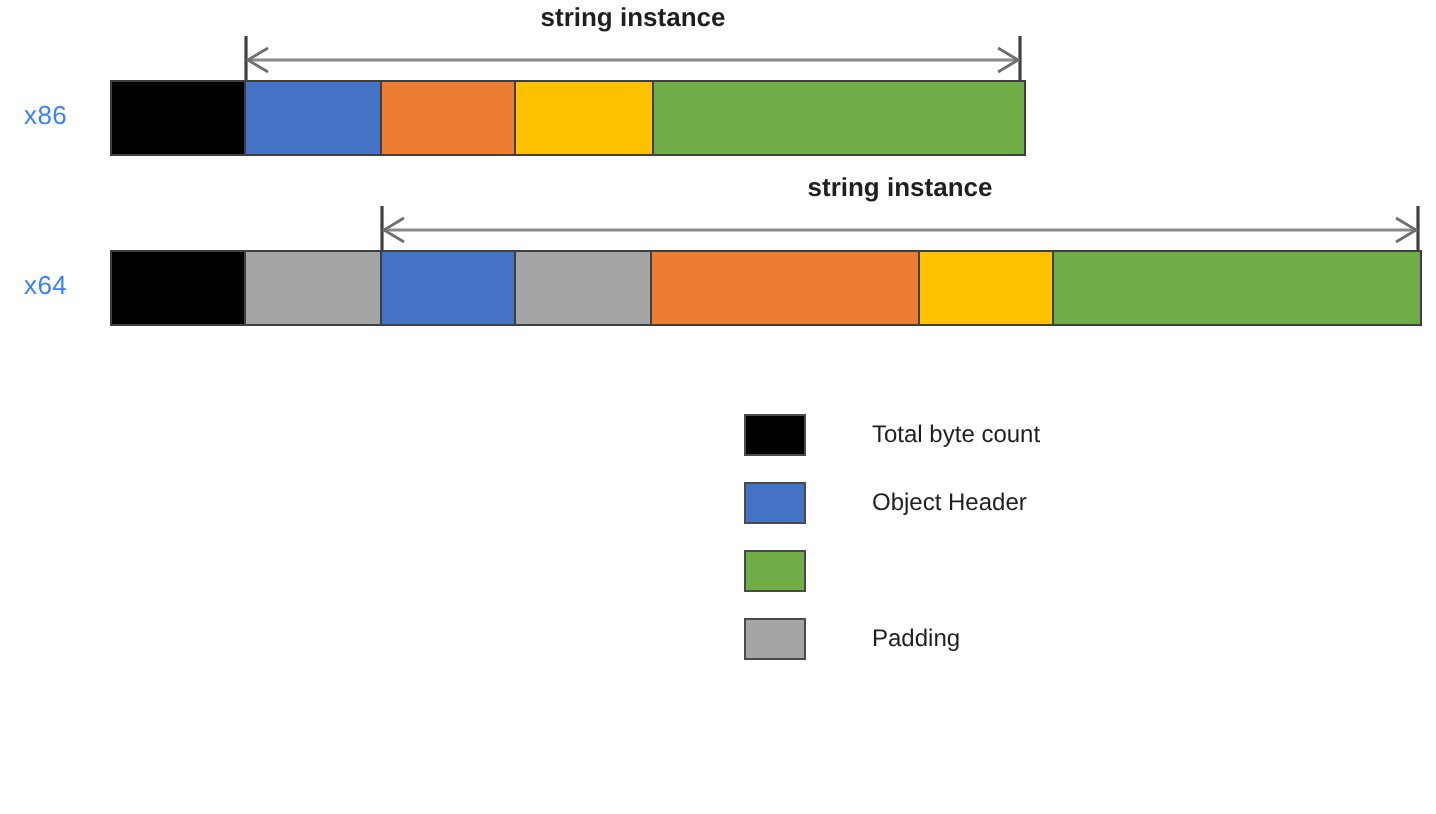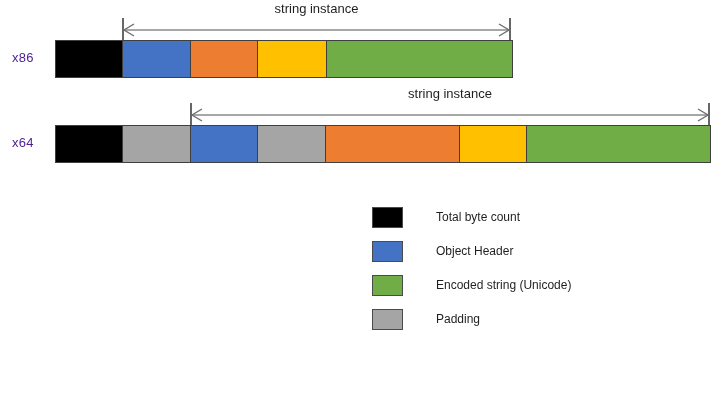--- a/index.html
+++ b/index.html
@@ -57,6 +57,7 @@
   .span {
     position: absolute;
     height: 40px;
+    font-weight: bold;
   }
   #span-x86 { left: 122px; top: 0px; width: 389px; }
   #span-x64 { left: 190px; top: 85px; width: 520px; }

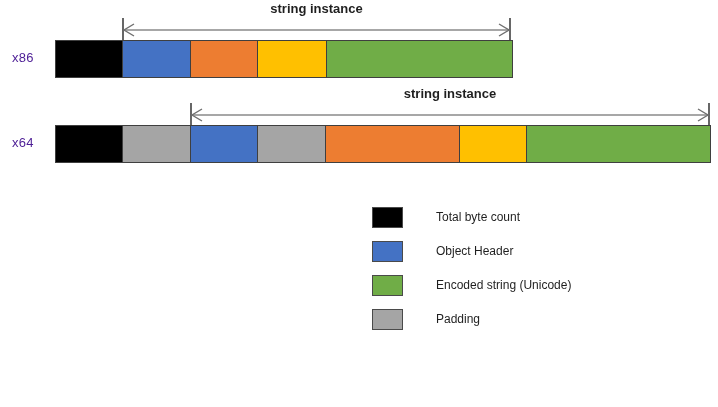--- a/index.html
+++ b/index.html
@@ -27,7 +27,7 @@
   .arch-label {
     position: absolute;
     font-size: 13px;
-    color: #4c1d95;
+    color: #3b82f6;
     letter-spacing: 0.2px;
     white-space: nowrap;
   }

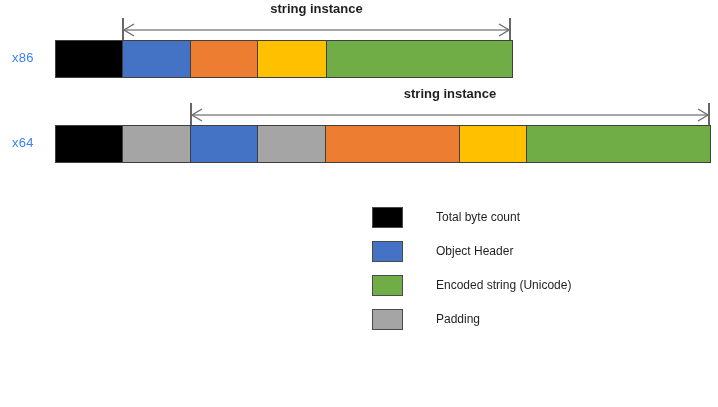--- a/index.html
+++ b/index.html
@@ -172,7 +172,6 @@
 
     <div class="legend-row">
       <span class="legend-swatch" style="background: rgb(112, 173, 71);"></span>
-      <span class="legend-text">Encoded string (Unicode)</span>
     </div>
 
     <div class="legend-row">

